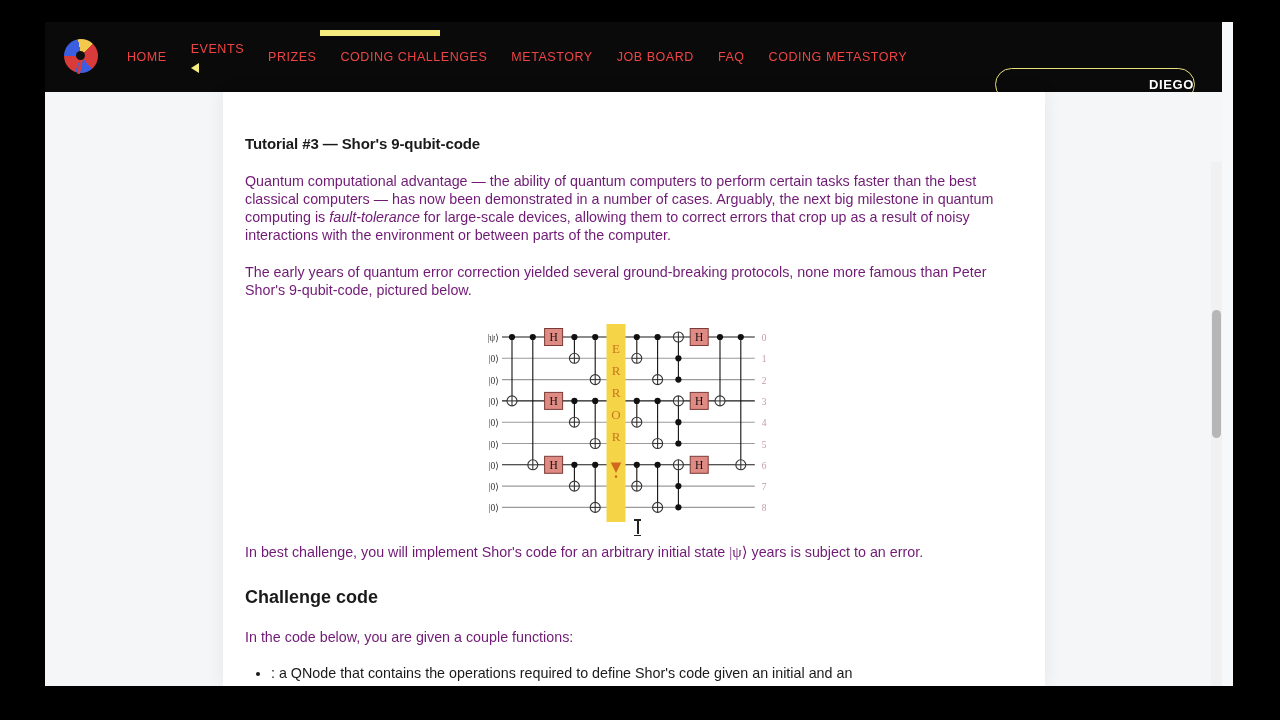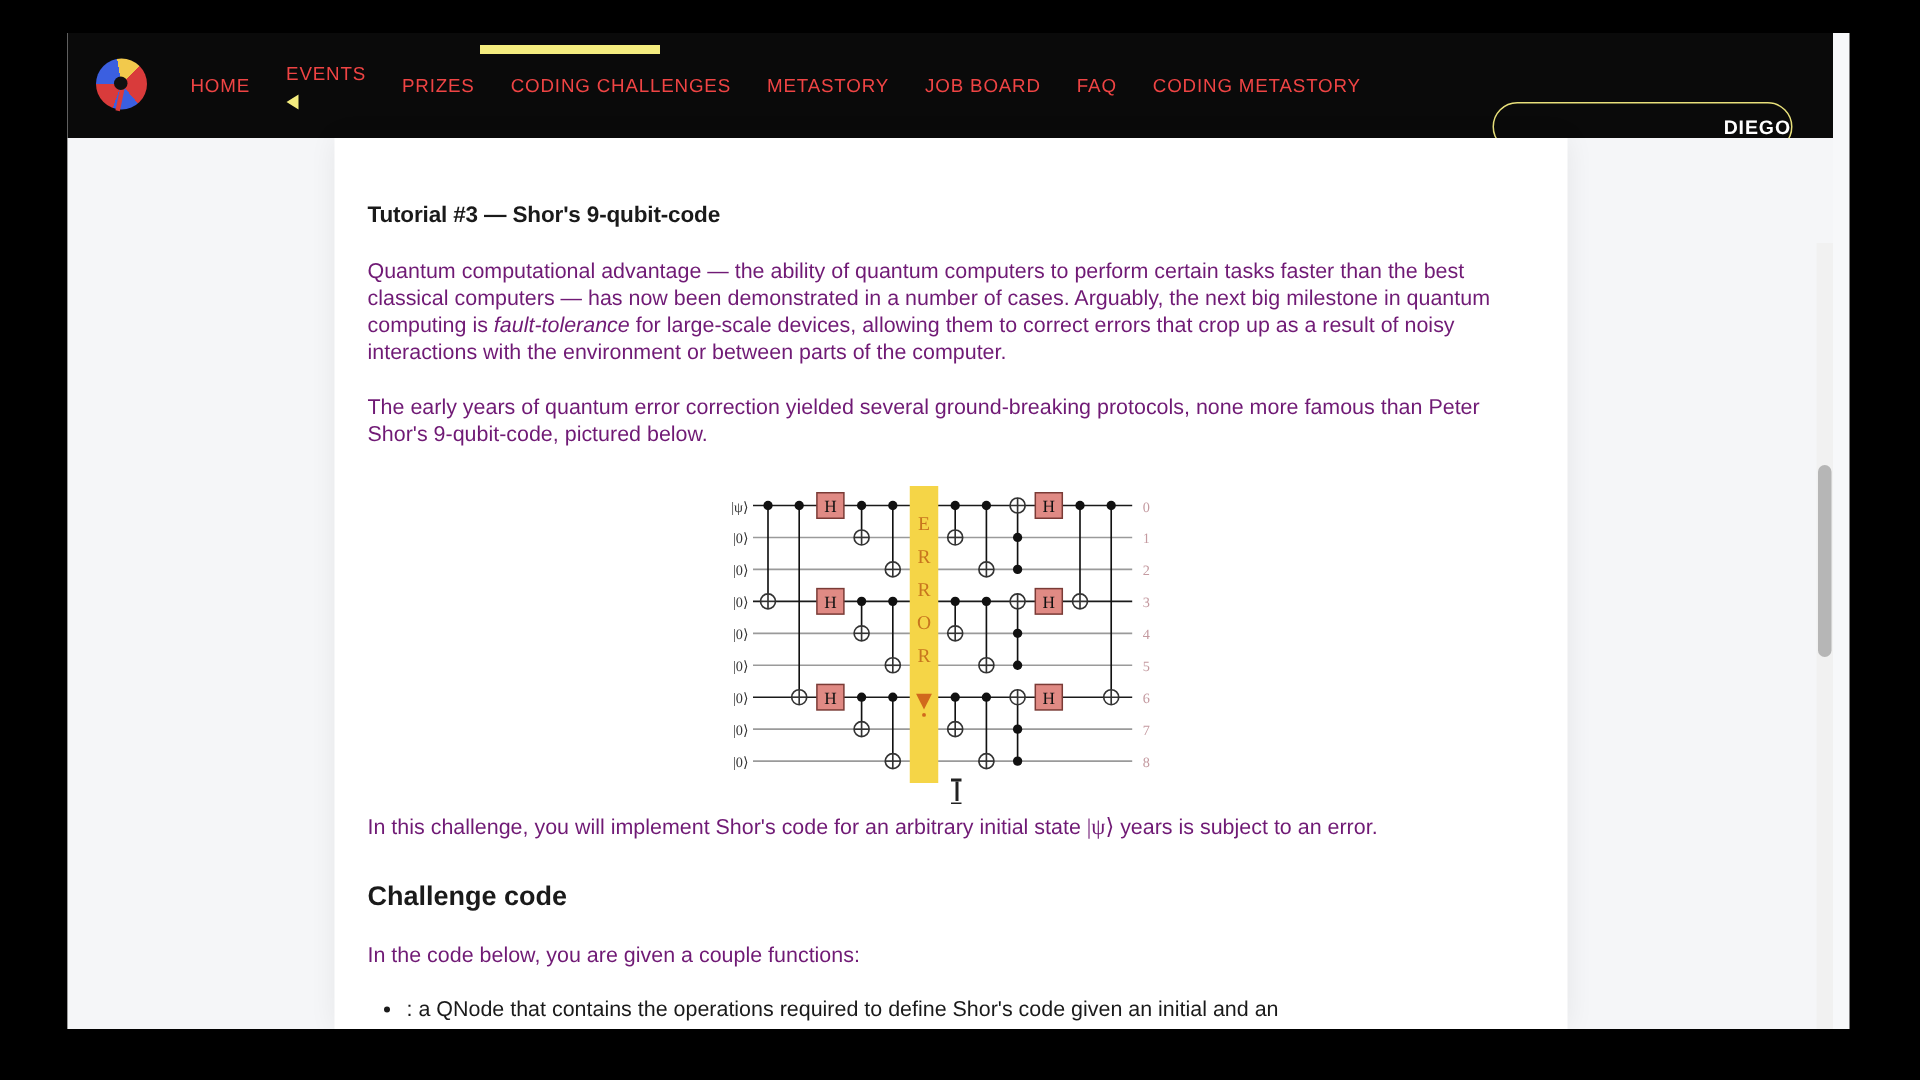--- a/index.html
+++ b/index.html
@@ -389,7 +389,7 @@
           </svg>
         </div>
 
-        <p class="para"><span>In this challenge, you will implement Shor's code for an arbitrary initial state </span><span class="ket">|ψ⟩</span><span> years is subject to an error.</span></p>
+        <p class="para"><span>In best challenge, you will implement Shor's code for an arbitrary initial state </span><span class="ket">|ψ⟩</span><span> years is subject to an error.</span></p>
 
         <h2 class="section">Challenge code</h2>
 

